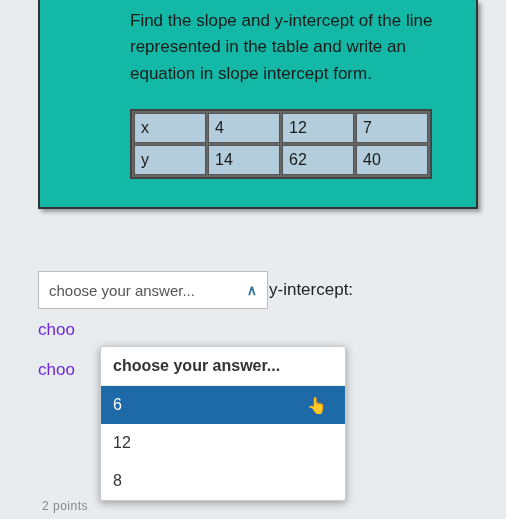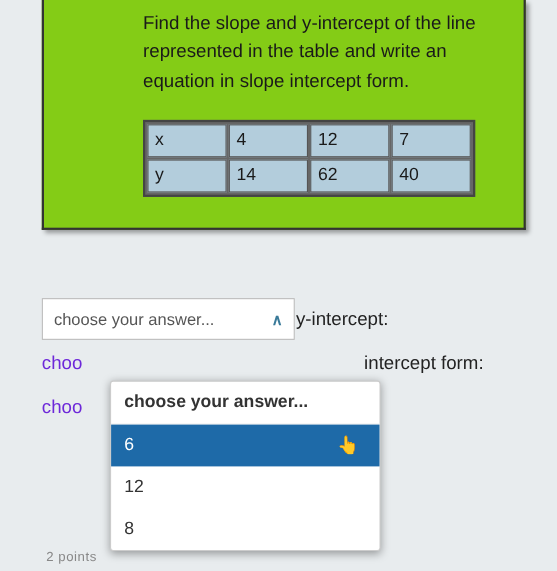--- a/index.html
+++ b/index.html
@@ -12,7 +12,7 @@
     position: relative;
   }
   .question-panel {
-    background: #84cc16;
+    background: #14b8a6;
     border: 2px solid #333;
     border-top: none;
     margin: 0 28px 0 38px;

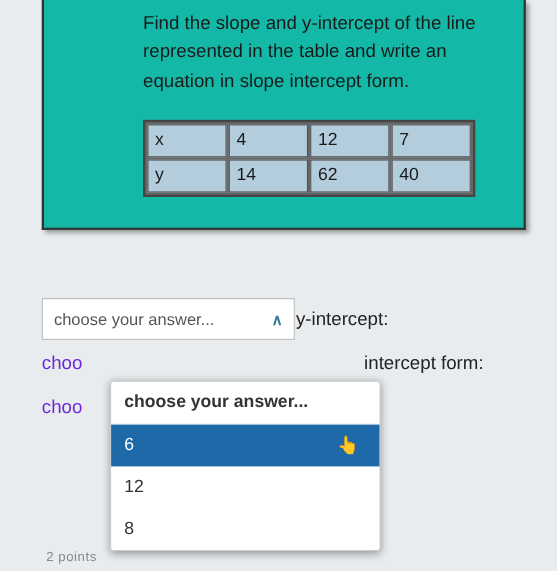--- a/index.html
+++ b/index.html
@@ -168,7 +168,6 @@
   <div class="row" style="height:38px;">
     <div class="hidden-row-label">choo</div>
     <div style="width:230px;"></div>
-    <div class="right-label">intercept form:</div>
   </div>
 
   <div class="row" style="height:38px;">

